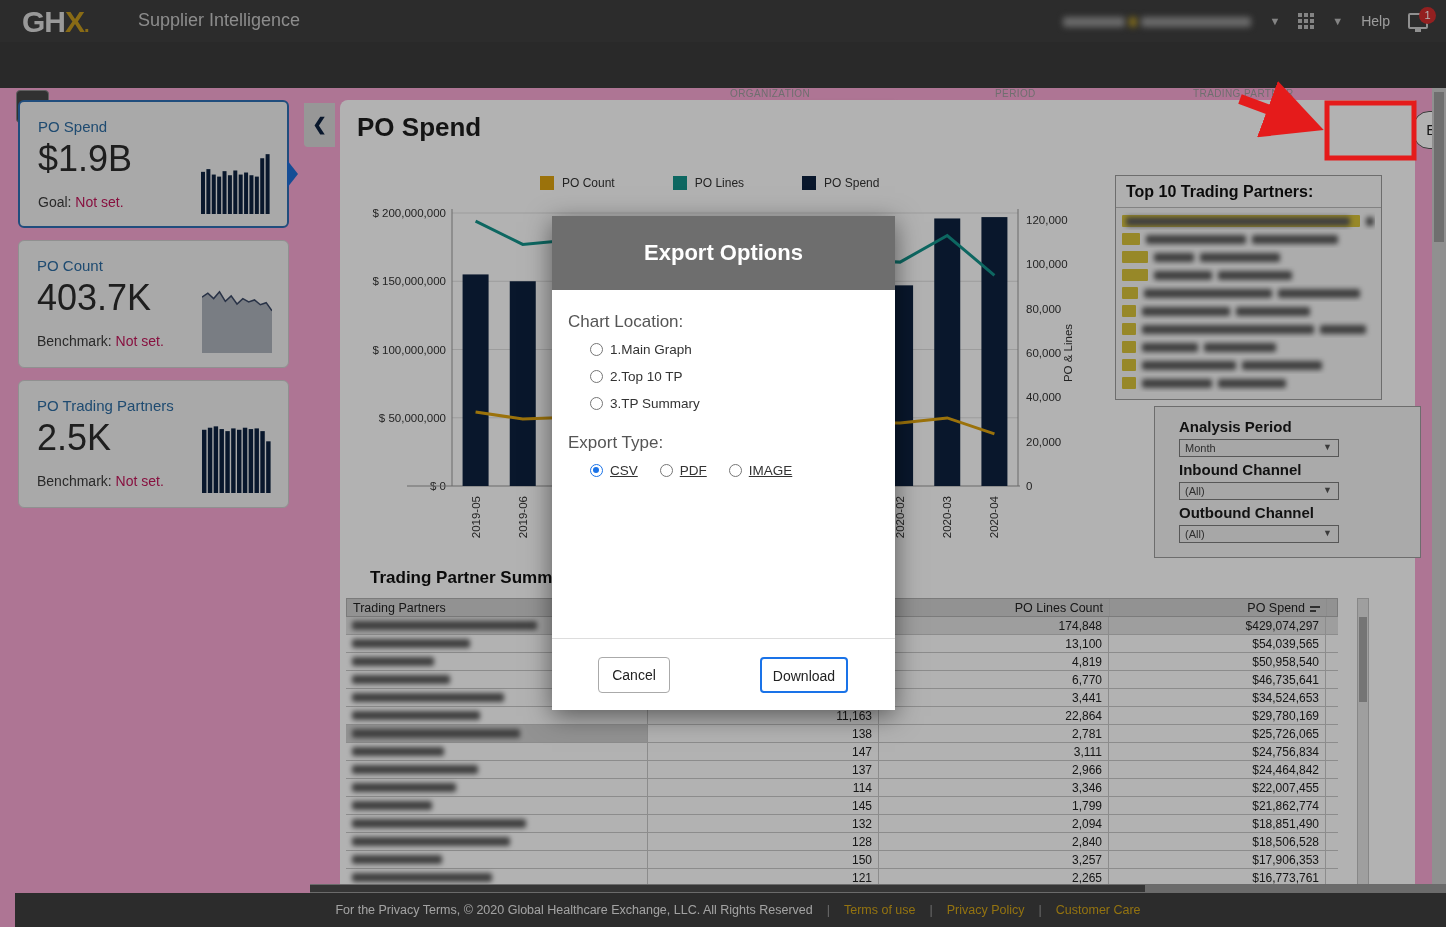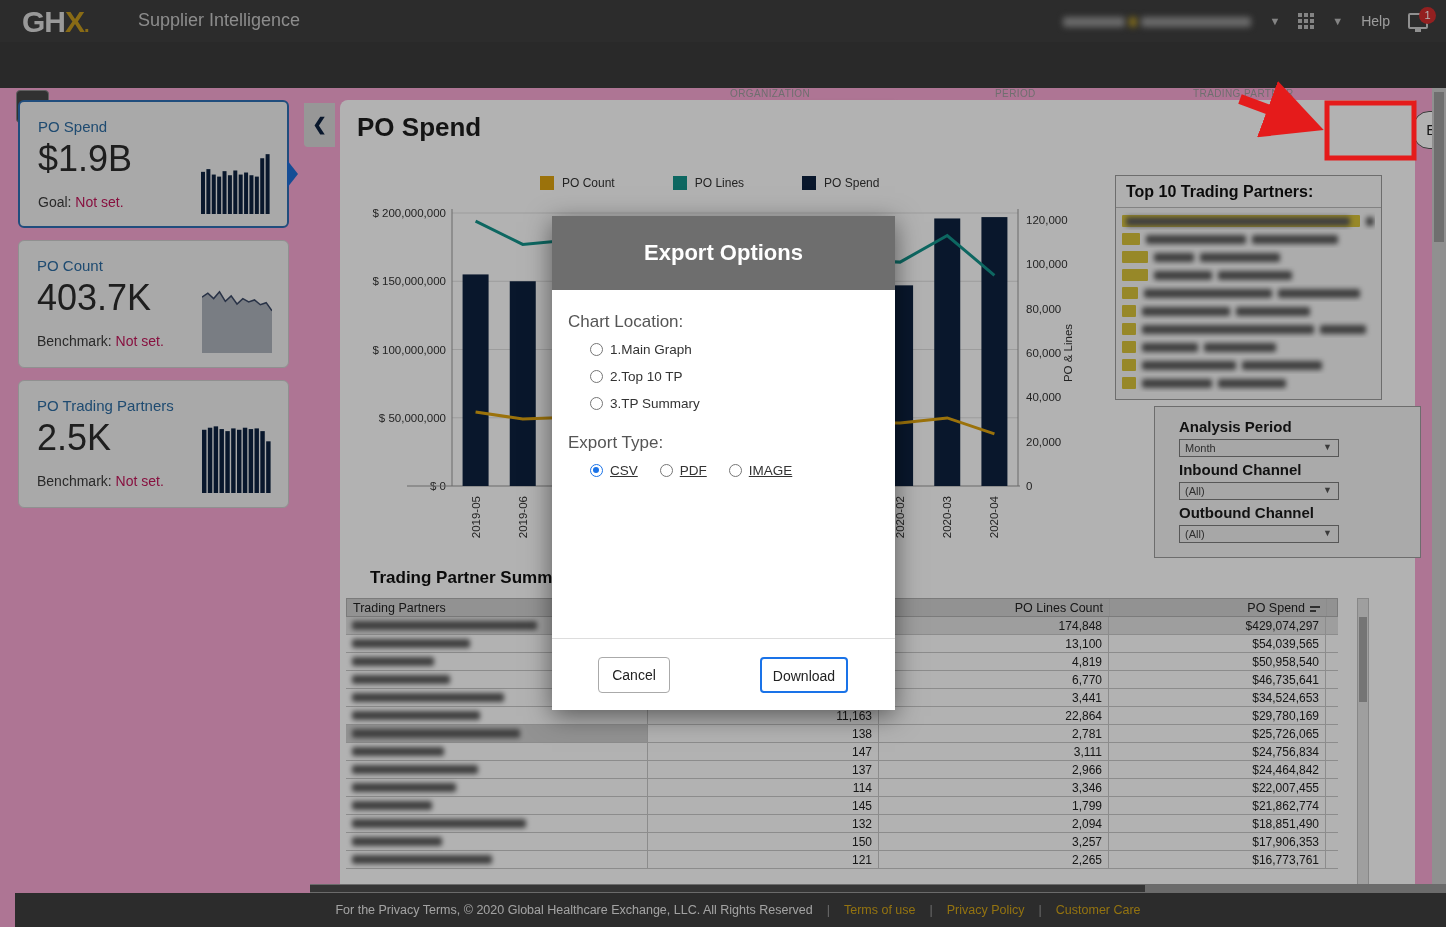--- a/index.html
+++ b/index.html
@@ -454,6 +454,14 @@
       </div>
       <div class="trow">
         <div class="tc c0">
+          <span class="nch" style="width:158px"></span>
+        </div>
+        <div class="tc c1">128</div>
+        <div class="tc c2">2,840</div>
+        <div class="tc c3">$18,506,528</div>
+      </div>
+      <div class="trow">
+        <div class="tc c0">
           <span class="nch" style="width:90px"></span>
         </div>
         <div class="tc c1">150</div>

